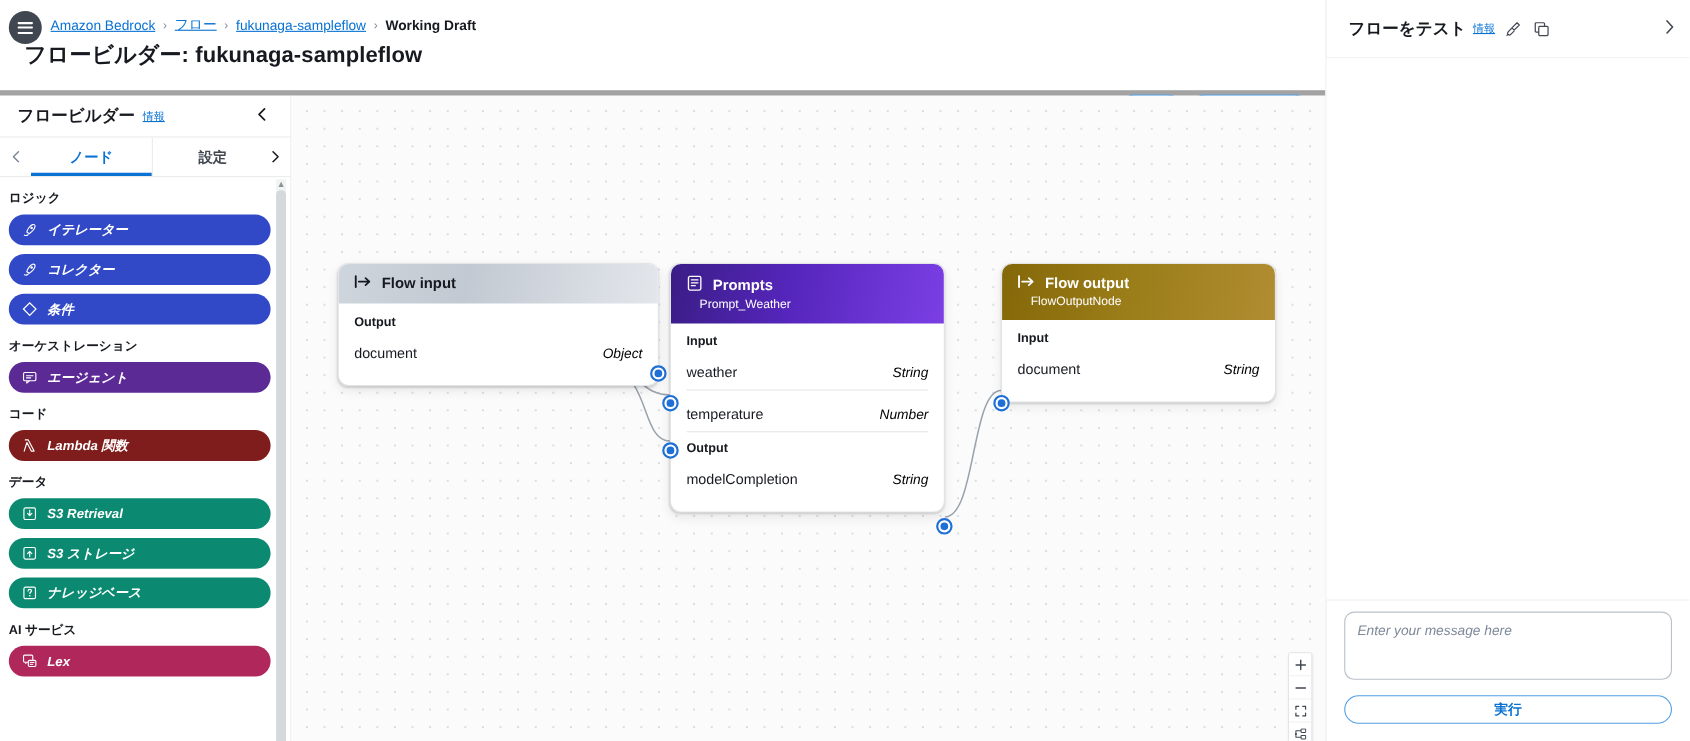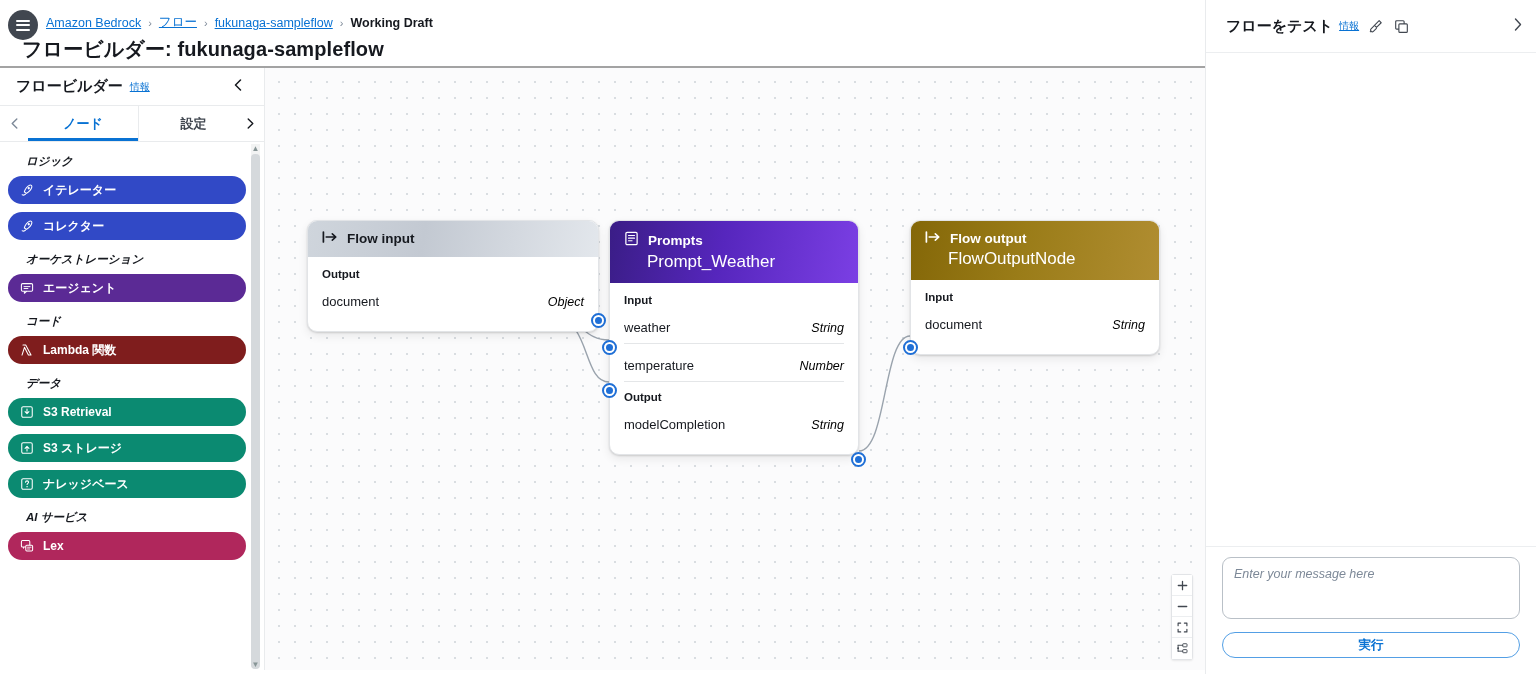--- a/index.html
+++ b/index.html
@@ -17,7 +17,7 @@
   .main-col { width: 1205px; height: 674px; position: relative; background:#fff; }
 
   
-  .topbar { height: 68px; position: relative; border-bottom: 2px solid #a3a3a3; }
+  .topbar { height: 87px; position: relative; border-bottom: 5px solid #a3a3a3; }
   .hamburger {
     position: absolute; left: 8px; top: 10px;
     width: 30px; height: 30px; border-radius: 50%;

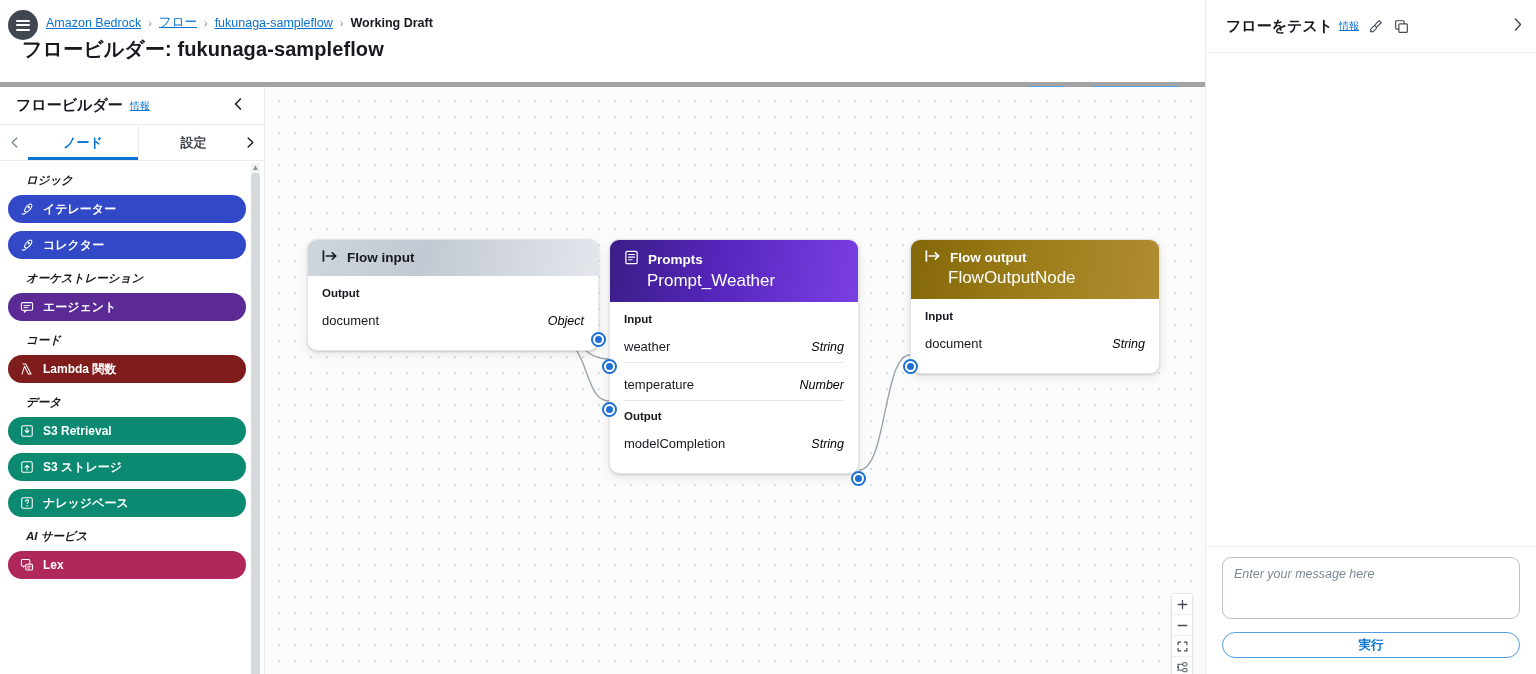--- a/index.html
+++ b/index.html
@@ -76,7 +76,7 @@
   .tab.t2 { width: 110px; }
 
   .sb-scroll { height: 528px; overflow: hidden; position:relative; padding: 0 18px 0 8px; }
-  .grp-label { font-size:11.5px; font-weight:800; color:#16191f; margin: 12px 0 7px 18px; font-style: italic; }
+  .grp-label { font-size:11.5px; font-weight:800; color:#16191f; margin: 12px 0 7px 0; }
   .node-pill {
     height: 28px; border-radius: 14px; display:flex; align-items:center;
     padding: 0 12px; margin-bottom: 8px; color:#fff; font-size:12px; font-weight:600;

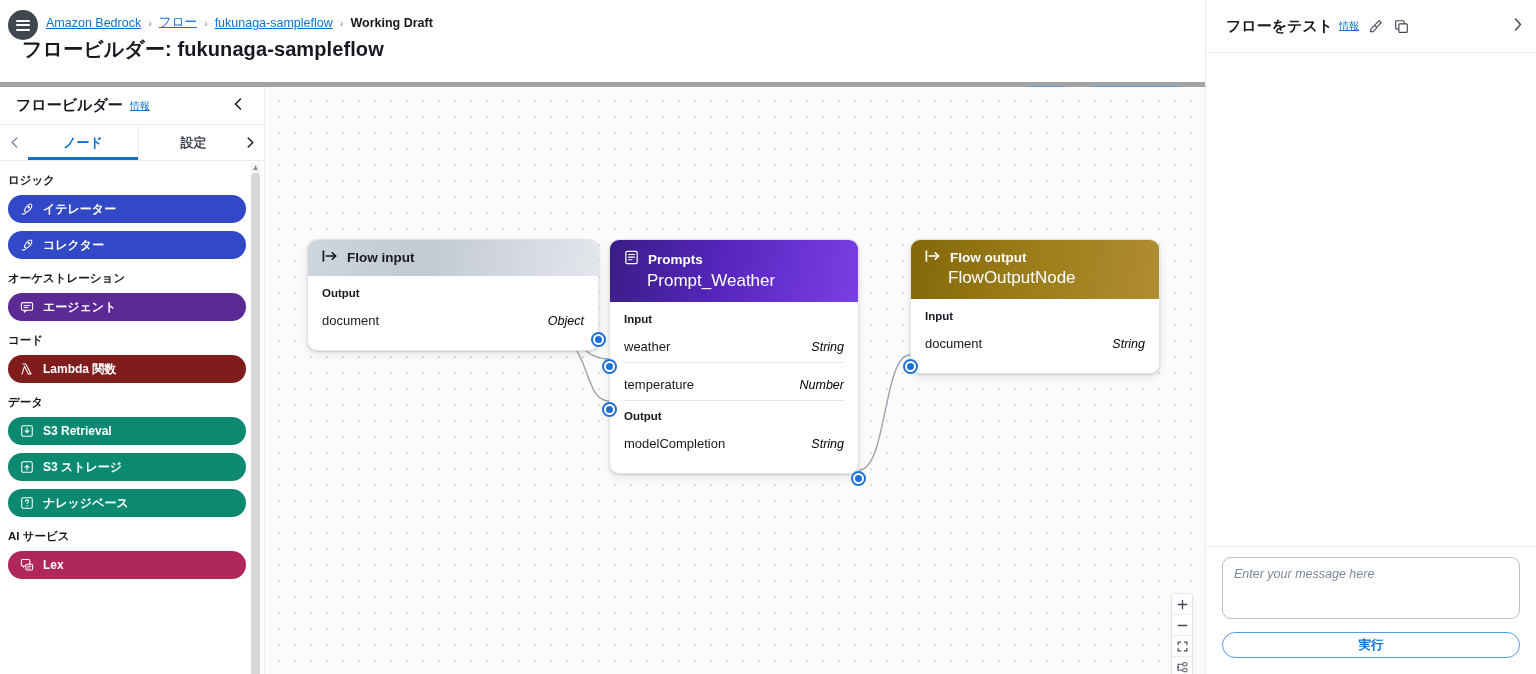--- a/index.html
+++ b/index.html
@@ -80,7 +80,7 @@
   .node-pill {
     height: 28px; border-radius: 14px; display:flex; align-items:center;
     padding: 0 12px; margin-bottom: 8px; color:#fff; font-size:12px; font-weight:600;
-    cursor: grab; gap:9px; user-select:none;
+    cursor: grab; gap:9px; user-select:none;font-style:italic;
   }
   .node-pill .ic { width:14px; height:14px; flex:0 0 14px; display:flex; align-items:center; justify-content:center; }
   .node-pill .ic svg { display:block; }

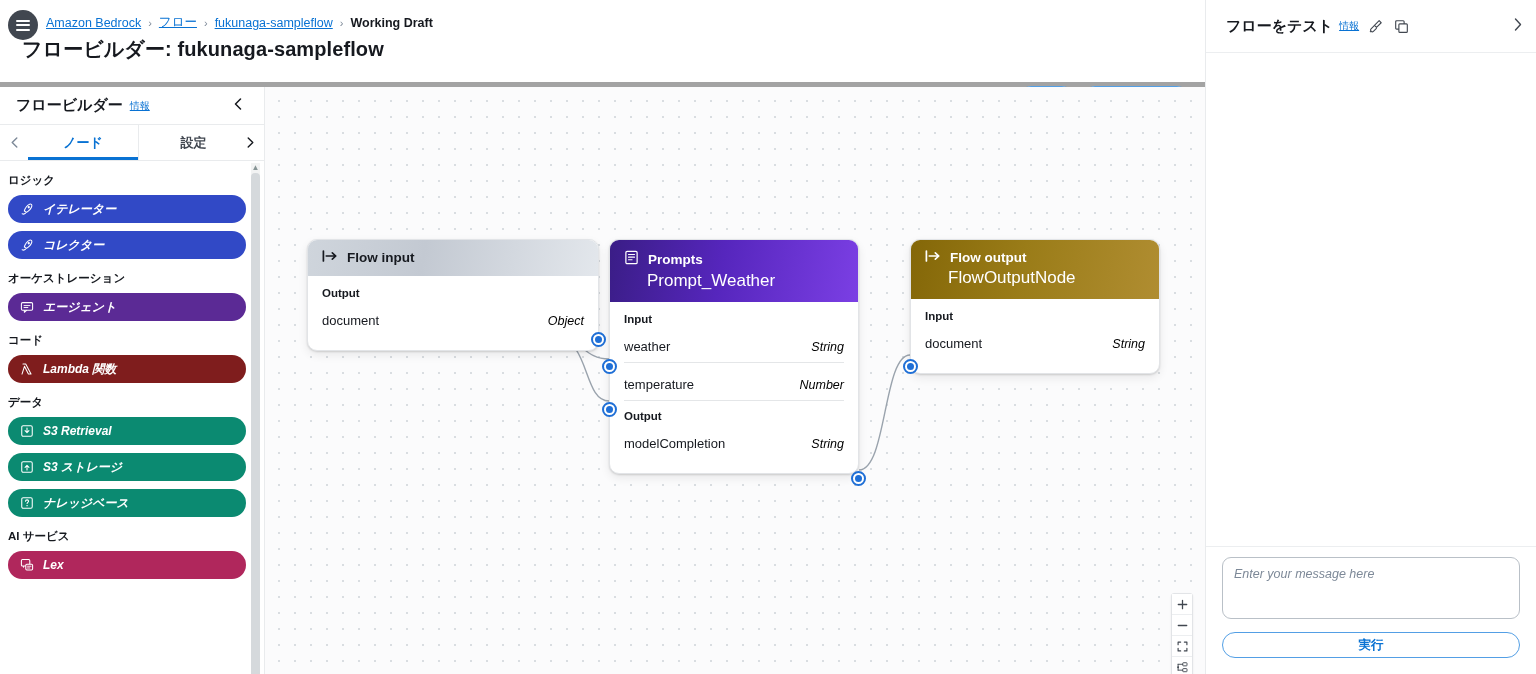--- a/index.html
+++ b/index.html
@@ -236,6 +236,14 @@
                 </svg>
             </span>
             <span class="lb">コレクター</span>
+          </div>
+          <div class="node-pill" style="background:#3149c6">
+            <span class="ic">
+              <svg width="14" height="14" viewBox="0 0 16 16">
+                  <rect x="8" y="1.5" width="9.2" height="9.2" transform="rotate(45 8 1.5)" stroke="#fff" stroke-width="1.3" fill="none"></rect>
+                </svg>
+            </span>
+            <span class="lb">条件</span>
           </div>
 
           <div class="grp-label">オーケストレーション</div>

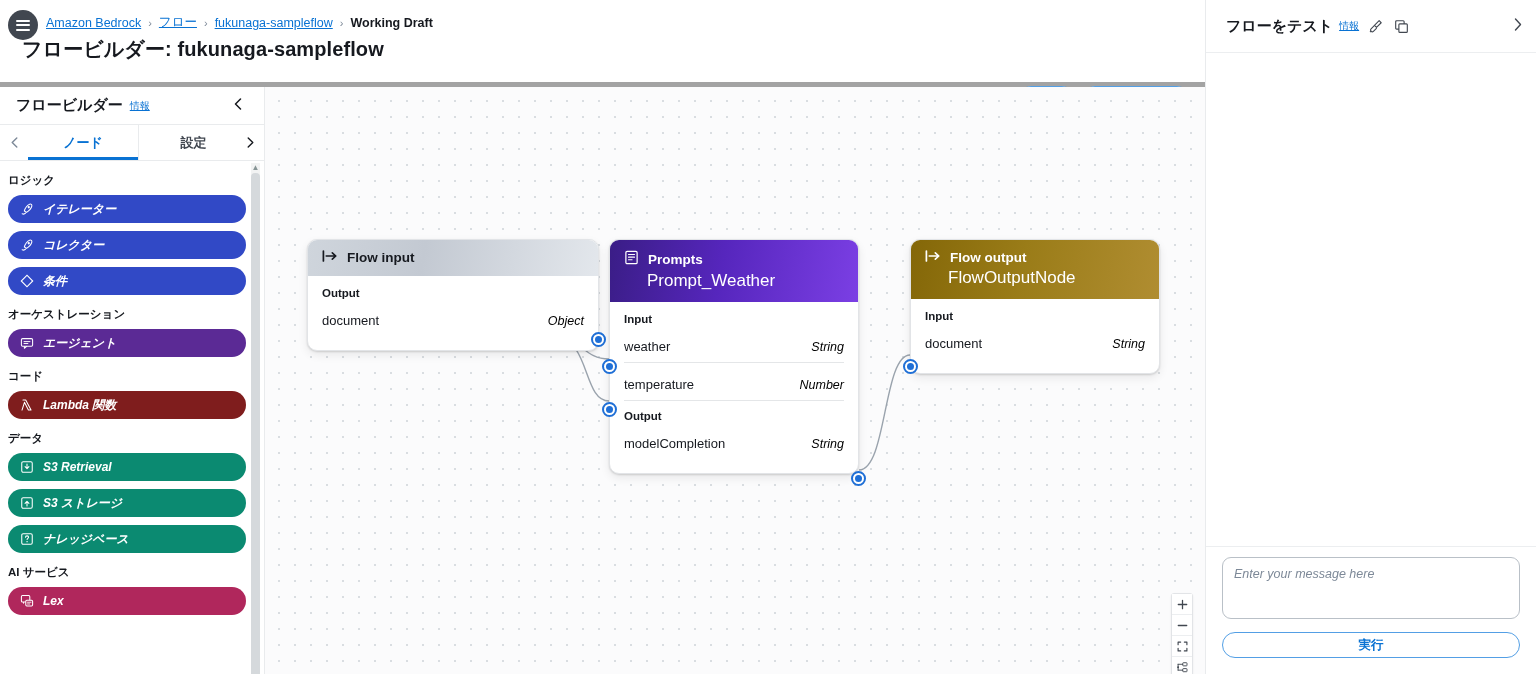--- a/index.html
+++ b/index.html
@@ -107,7 +107,7 @@
     border: 1px solid #e2e4e7; }
   .fnode .hd { border-radius: 9px 9px 0 0; padding: 10px 14px 11px 14px; }
   .fnode .hd .l1 { display:flex; align-items:center; gap:9px; font-size:13.5px; font-weight:800; }
-  .fnode .hd .l2 { font-size:17px; margin-top:3px; margin-left:23px; font-weight:400; }
+  .fnode .hd .l2 { font-size:11px; margin-top:3px; margin-left:12px; font-weight:400; }
   .fnode .bd { padding: 11px 14px 14px 14px; }
   .sec-label { font-size:11.5px; font-weight:800; color:#16191f; margin-bottom: 9px; }
   .row { display:flex; justify-content:space-between; align-items:center; padding: 5px 0 8px 0; font-size:13px; color:#16191f; }

